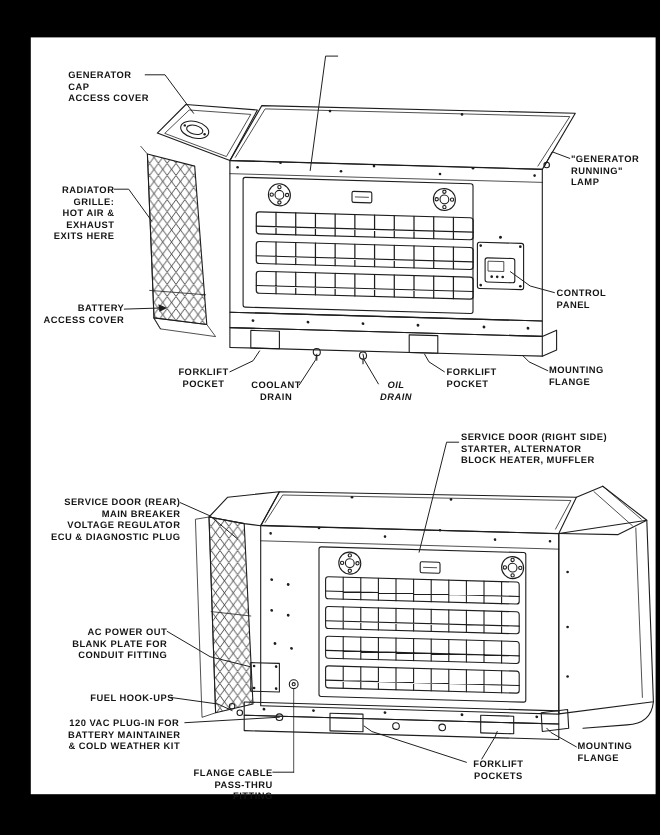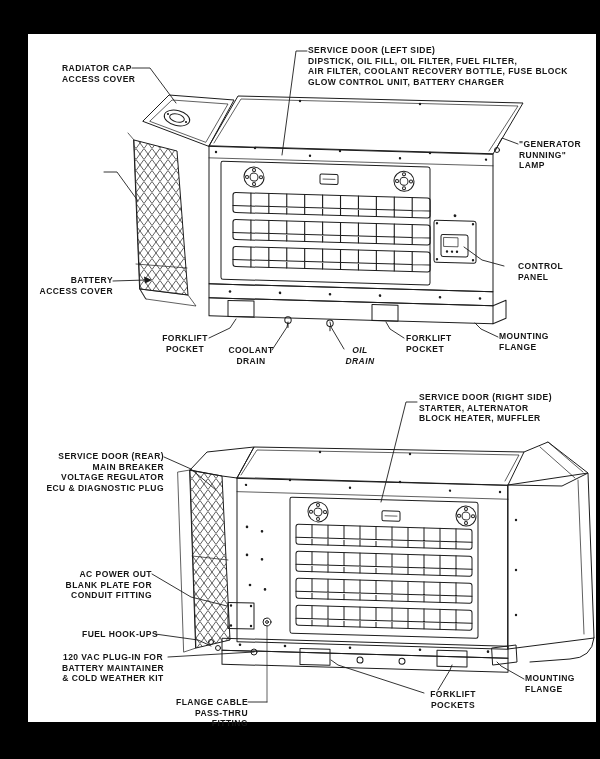--- a/index.html
+++ b/index.html
@@ -244,10 +244,6 @@
 
   <div class="lbl" style="left:62px;top:63px;width:76px;">RADIATOR CAP
 ACCESS COVER</div>
-  <div class="lbl" style="left:308px;top:45px;width:290px;">SERVICE DOOR (LEFT SIDE)
-DIPSTICK, OIL FILL, OIL FILTER, FUEL FILTER,
-AIR FILTER, COOLANT RECOVERY BOTTLE, FUSE BLOCK
-GLOW CONTROL UNIT, BATTERY CHARGER</div>
   <div class="lbl tr" style="left:28px;top:275px;width:85px;">BATTERY
 ACCESS COVER</div>
   <div class="lbl" style="left:519px;top:139px;width:70px;">"GENERATOR

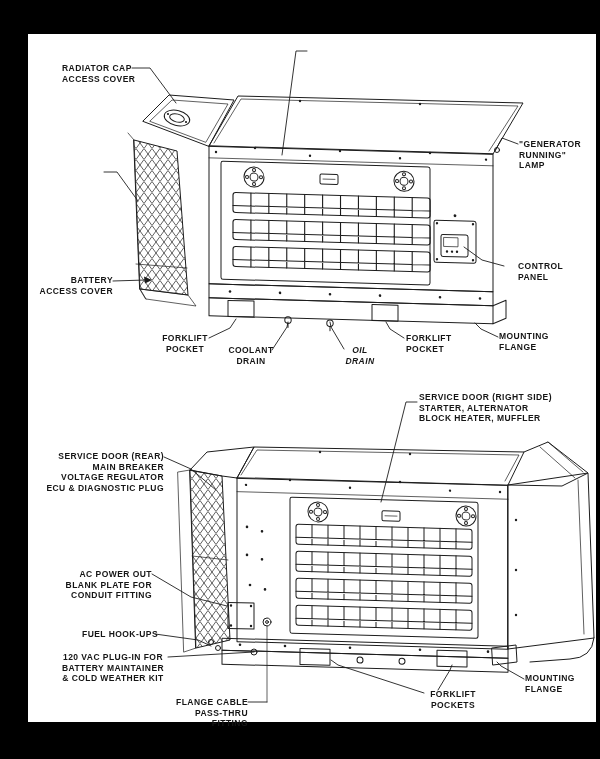--- a/index.html
+++ b/index.html
@@ -242,7 +242,7 @@
     </g>
   </svg>
 
-  <div class="lbl" style="left:62px;top:63px;width:76px;">RADIATOR CAP
+  <div class="lbl" style="left:62px;top:63px;width:76px;">GENERATOR CAP
 ACCESS COVER</div>
   <div class="lbl tr" style="left:28px;top:275px;width:85px;">BATTERY
 ACCESS COVER</div>

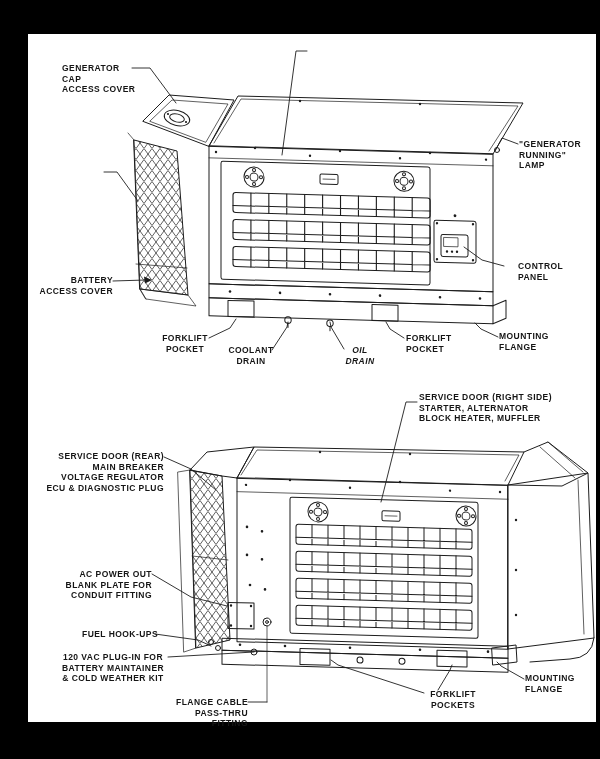--- a/index.html
+++ b/index.html
@@ -244,6 +244,11 @@
 
   <div class="lbl" style="left:62px;top:63px;width:76px;">GENERATOR CAP
 ACCESS COVER</div>
+  <div class="lbl tr" style="left:28px;top:167px;width:76px;">RADIATOR
+GRILLE:
+HOT AIR &amp;
+EXHAUST
+EXITS HERE</div>
   <div class="lbl tr" style="left:28px;top:275px;width:85px;">BATTERY
 ACCESS COVER</div>
   <div class="lbl" style="left:519px;top:139px;width:70px;">"GENERATOR

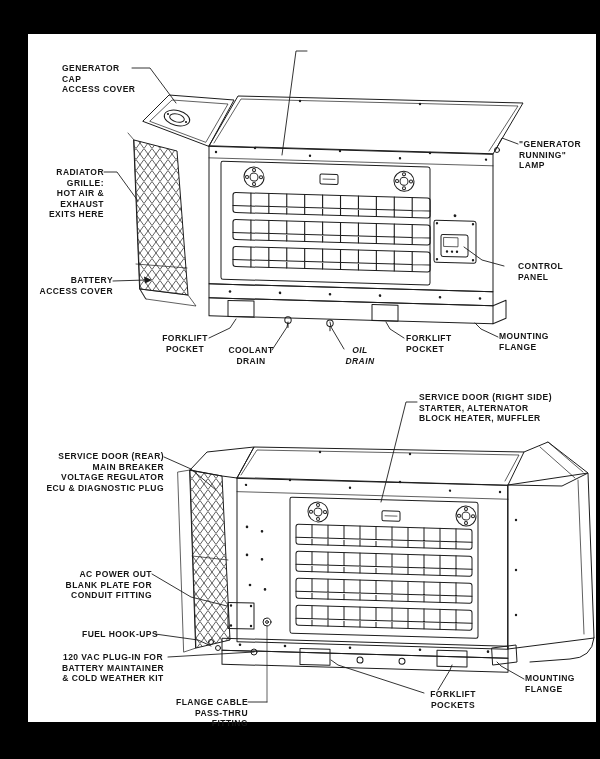--- a/index.html
+++ b/index.html
@@ -254,7 +254,7 @@
   <div class="lbl" style="left:519px;top:139px;width:70px;">"GENERATOR
 RUNNING"
 LAMP</div>
-  <div class="lbl" style="left:506px;top:261px;width:60px;margin-left:12px;">CONTROL
+  <div class="lbl" style="left:506px;top:261px;width:60px;">CONTROL
 PANEL</div>
   <div class="lbl tc" style="left:158px;top:333px;width:54px;">FORKLIFT
 POCKET</div>

